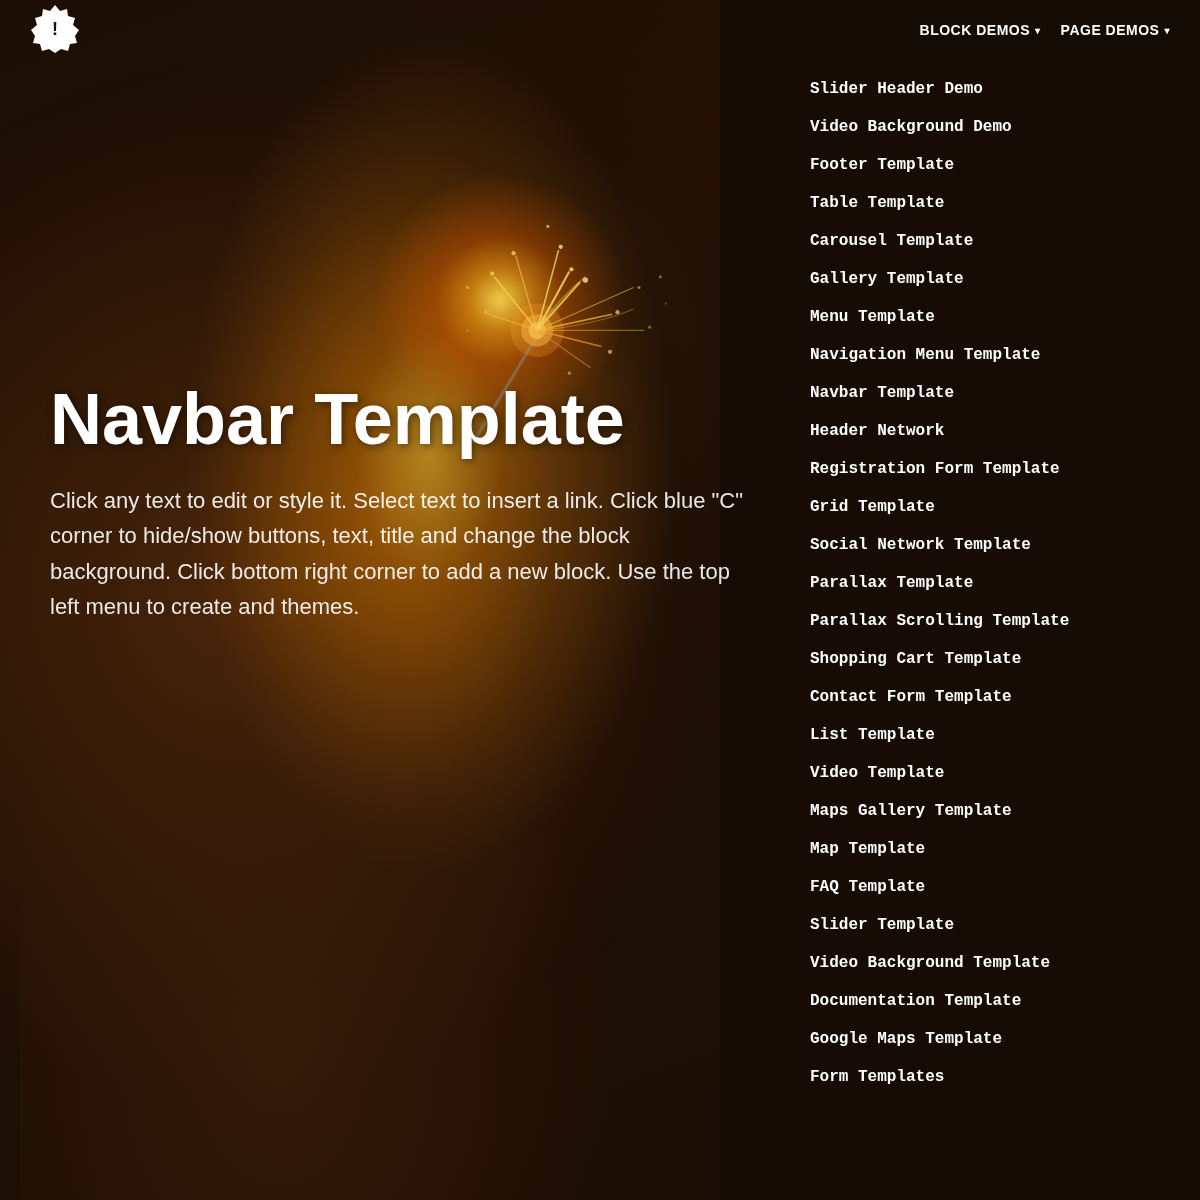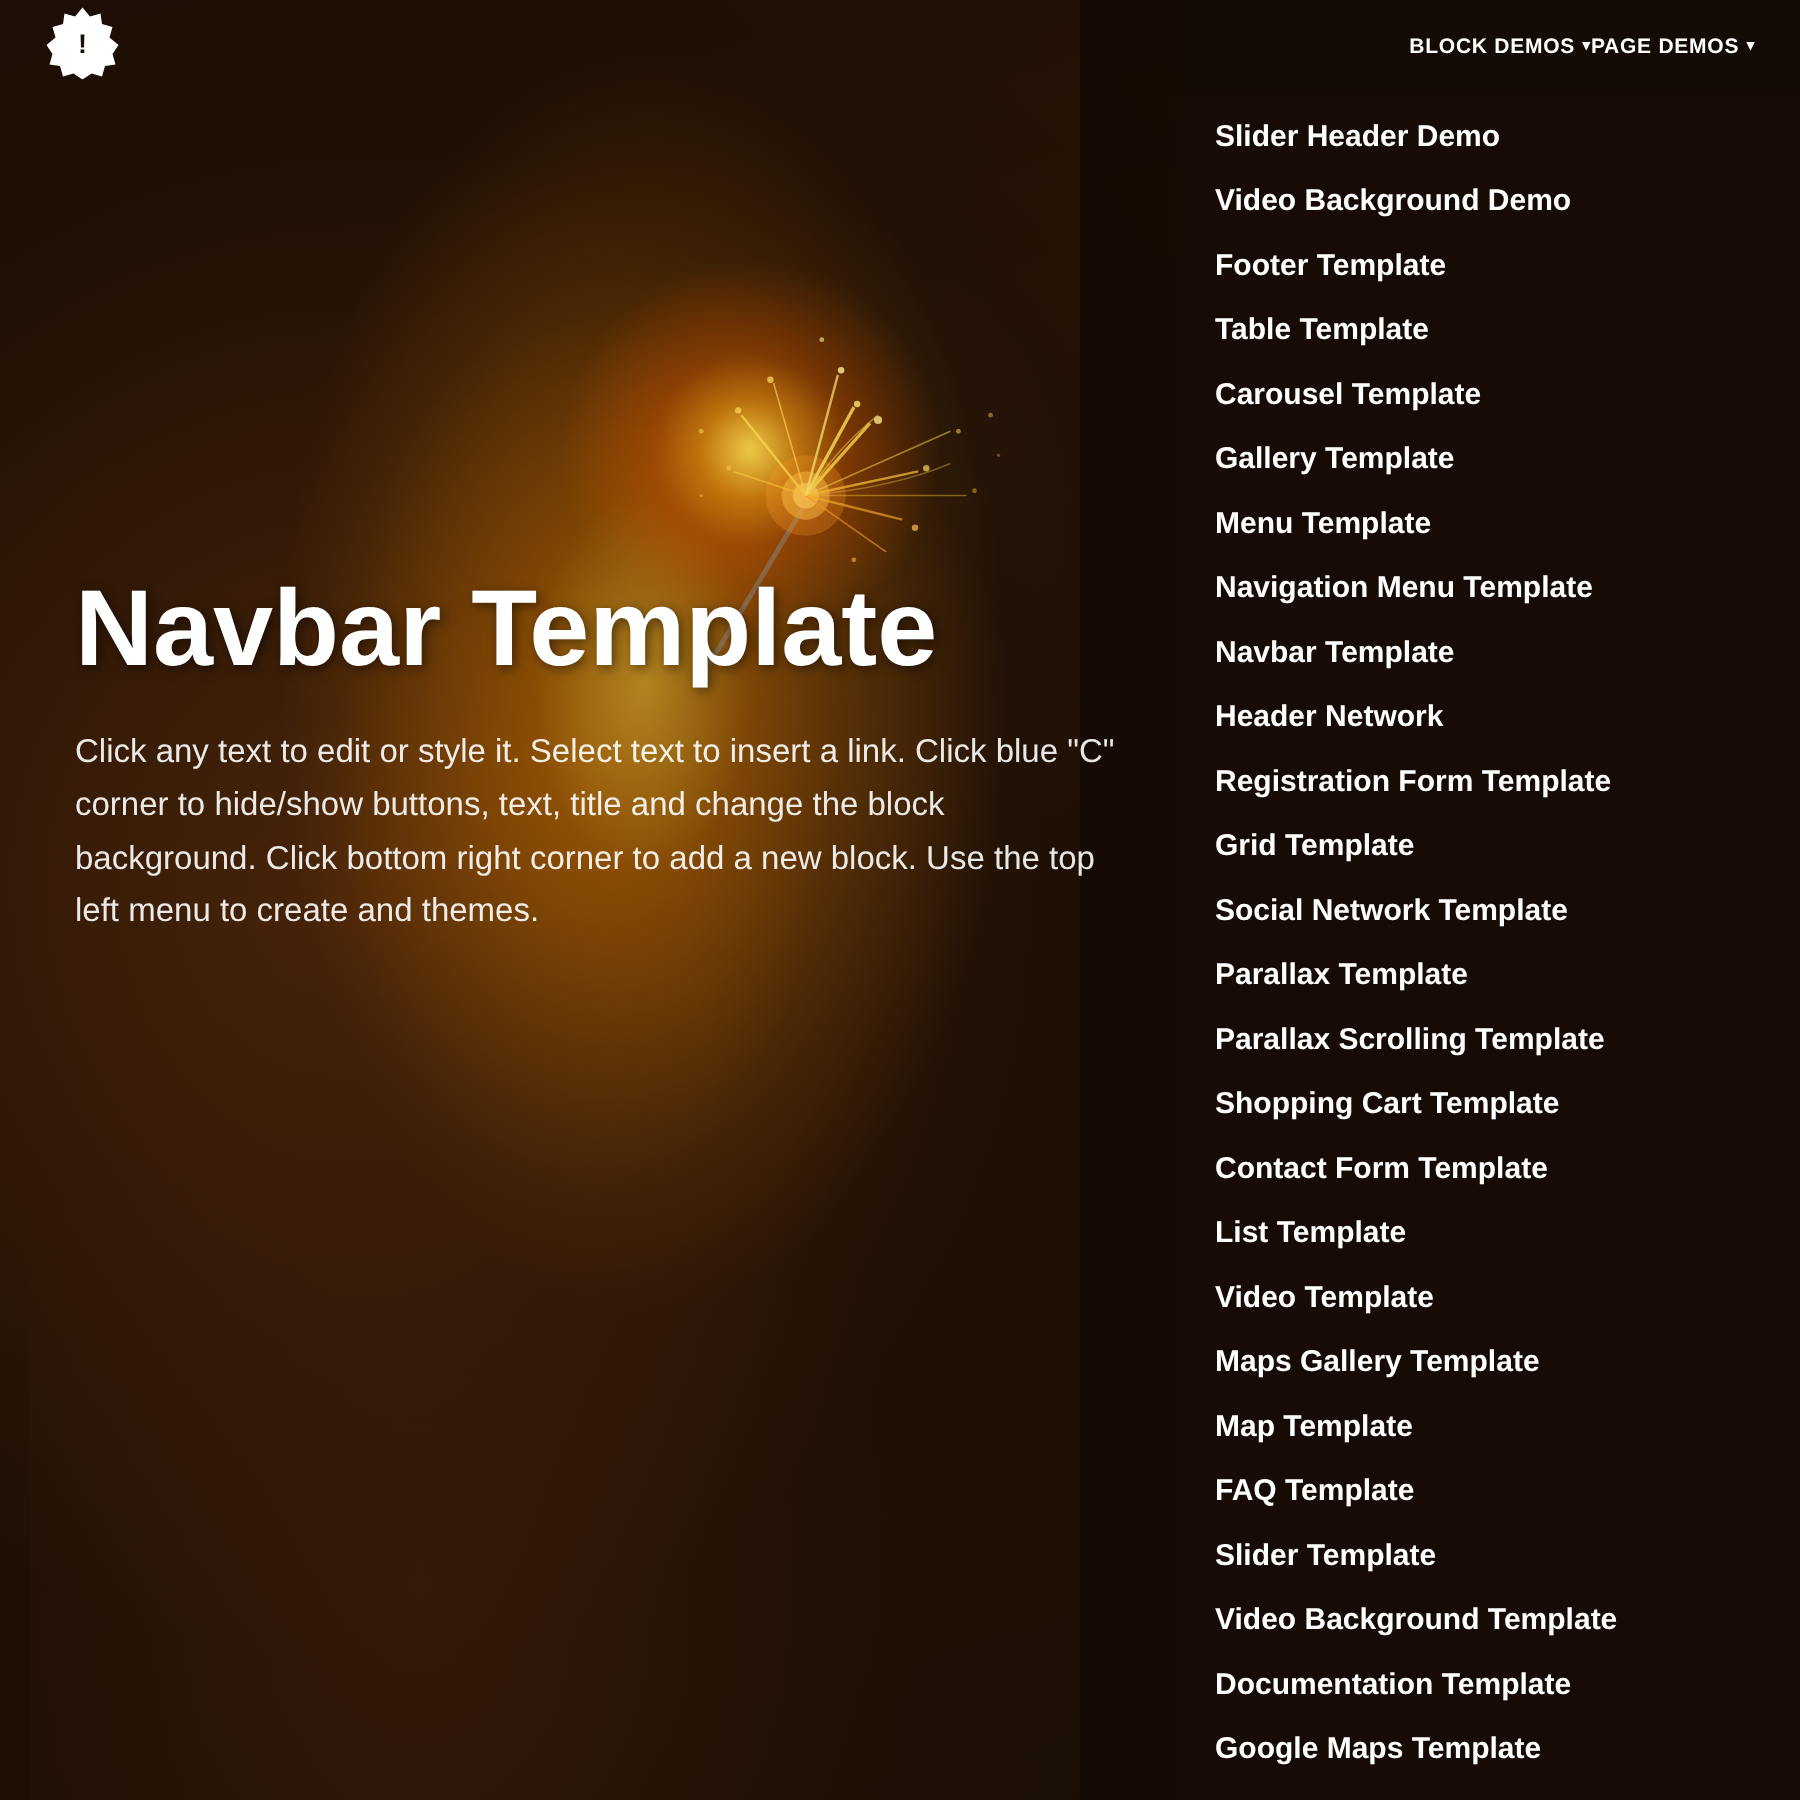--- a/index.html
+++ b/index.html
@@ -78,6 +78,7 @@
     #nav-right {
       display: flex;
       align-items: center;
+      gap: 20px;
     }
 
     .nav-link {

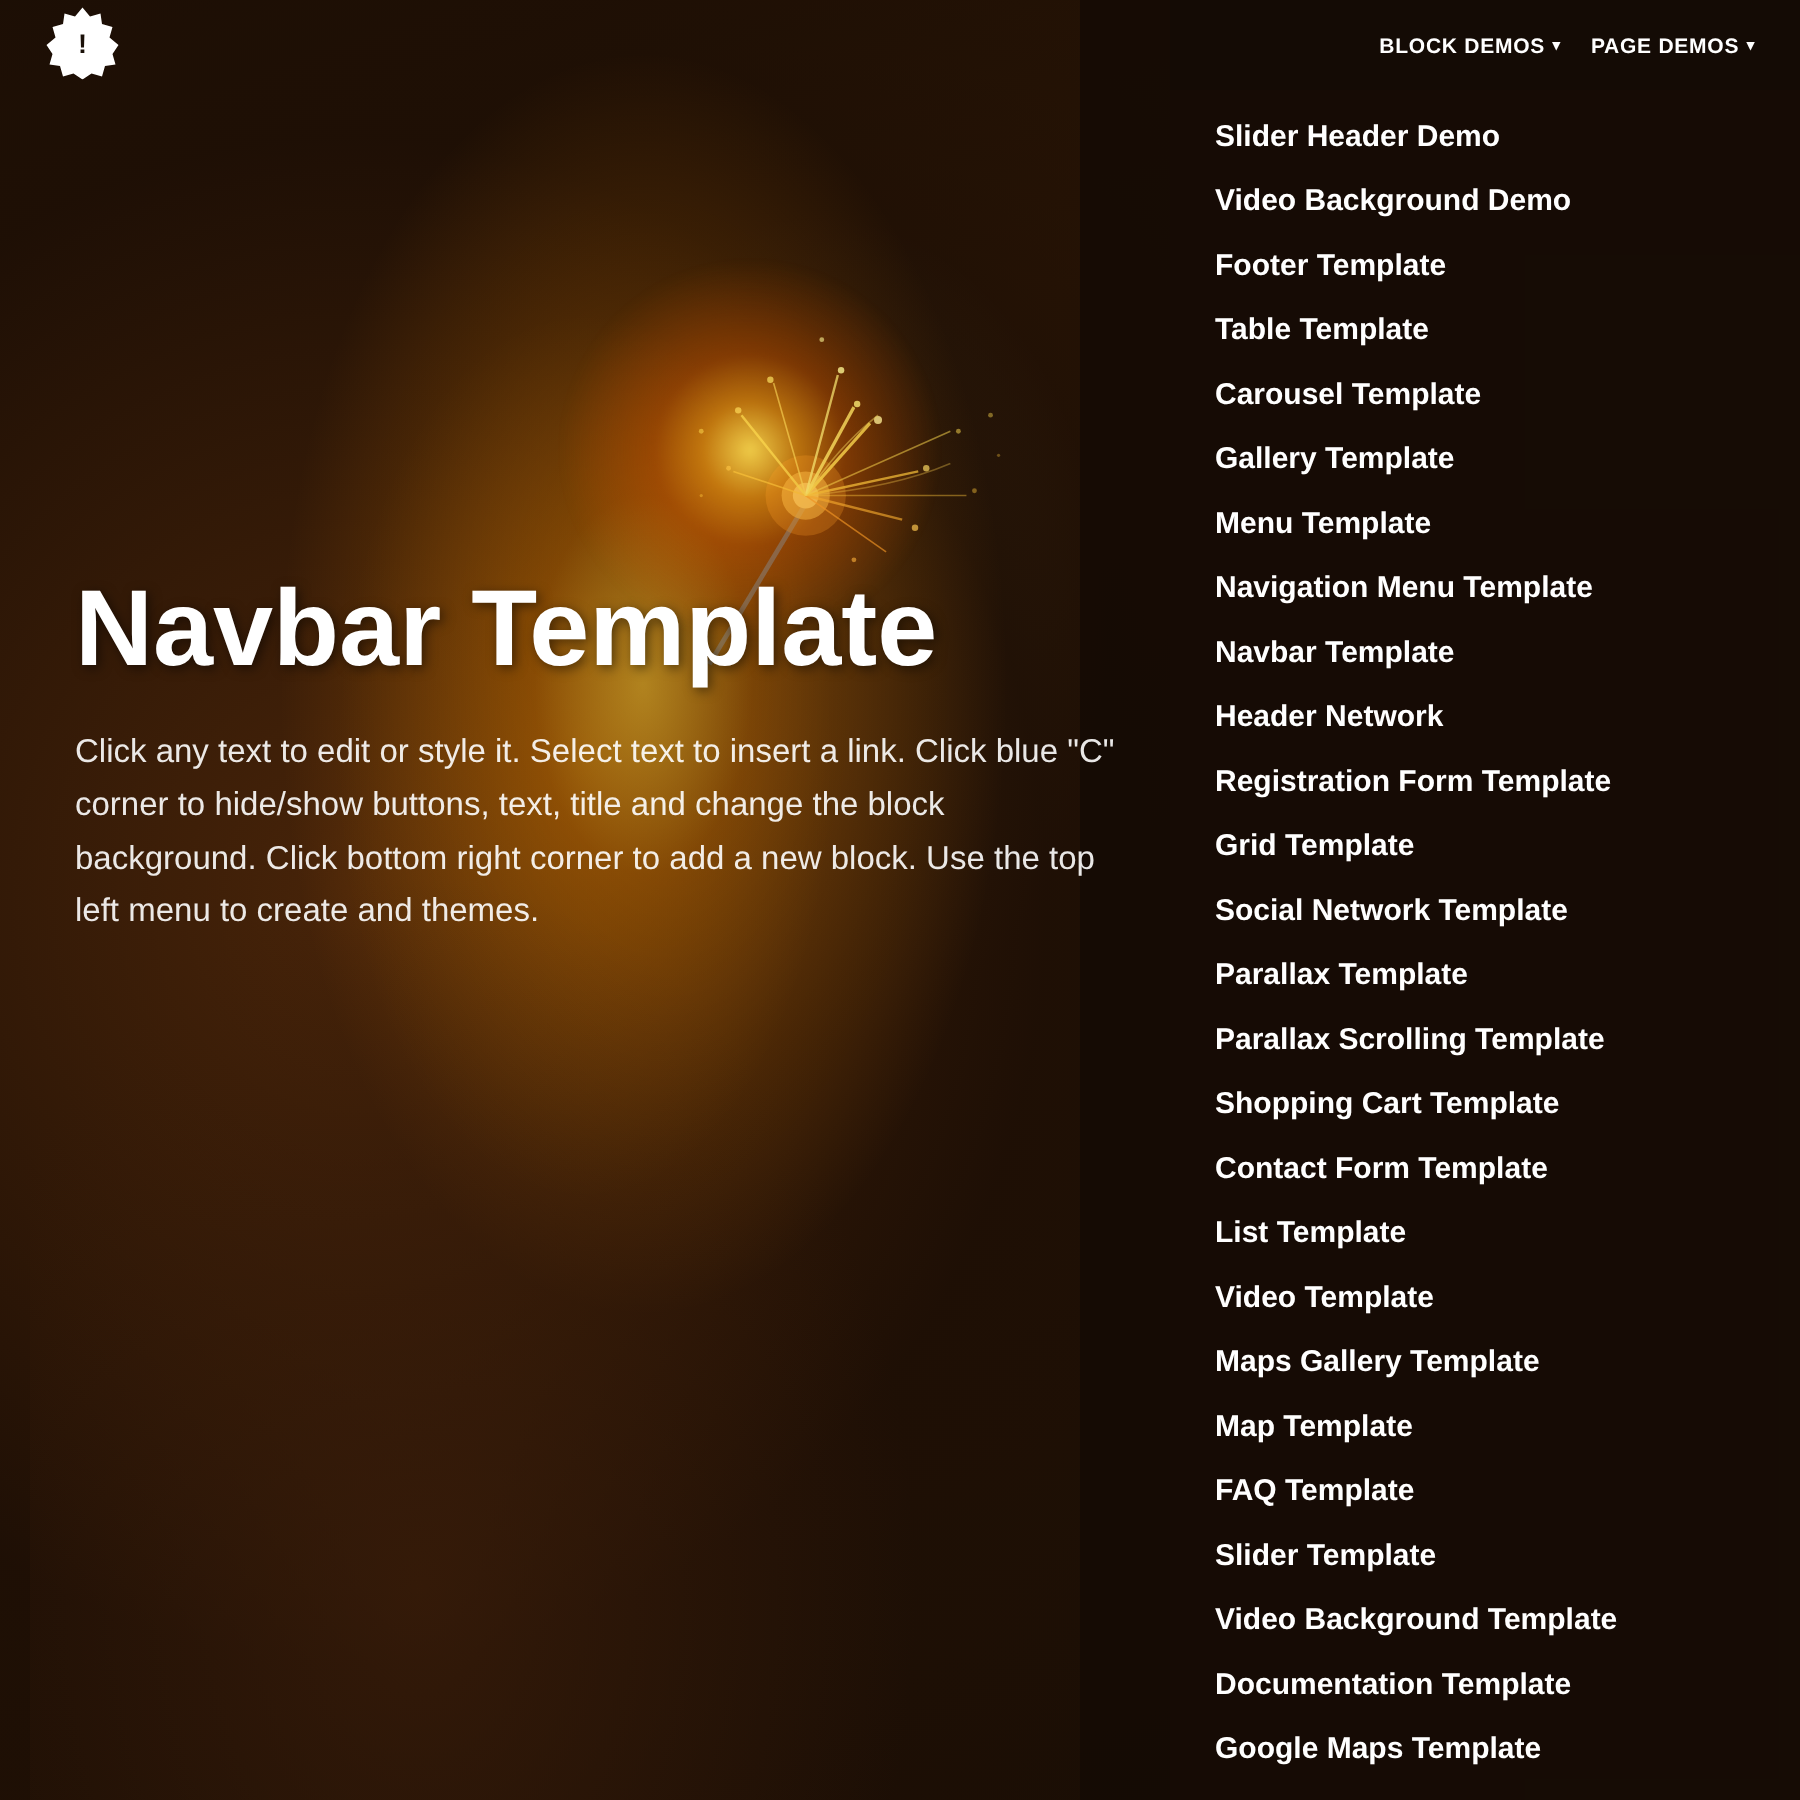--- a/index.html
+++ b/index.html
@@ -137,11 +137,12 @@
       display: block;
       padding: 10px 30px;
       color: #fff;
-      font-size: 20px;
+      font-size: 16px;
       font-weight: 700;
       cursor: pointer;
       text-decoration: none;
       white-space: nowrap;
+      font-family: Liberation Mono, monospace;
     }
 
     

